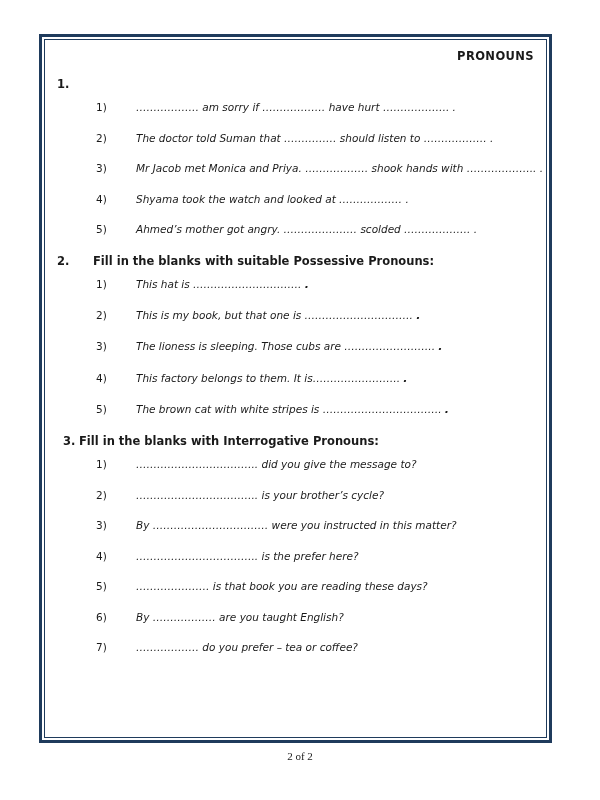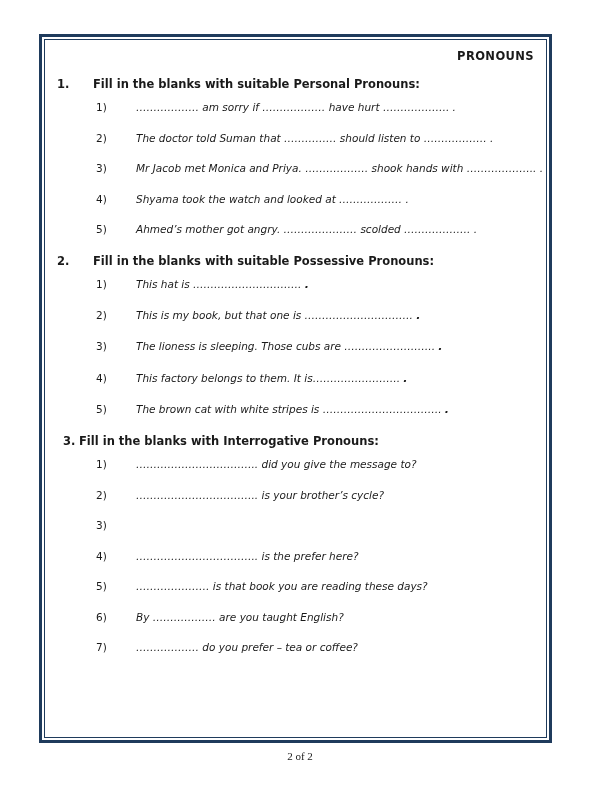--- a/index.html
+++ b/index.html
@@ -131,7 +131,6 @@
       <div class="section sec1">
         <div class="section-heading">
           <span class="sec-num">1.</span>
-          <span>Fill in the blanks with suitable Personal Pronouns:</span>
         </div>
 
         <div class="q-row">

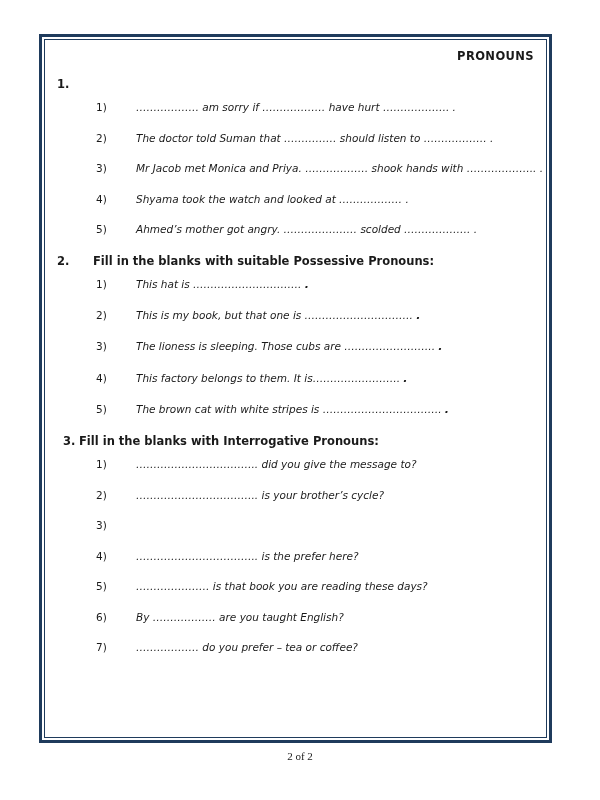--- a/index.html
+++ b/index.html
@@ -199,6 +199,7 @@
         </div>
         <div class="q-row">
           <span class="q-num">3)</span>
+          <span class="q-text">By …………………………… were you instructed in this matter?</span>
         </div>
         <div class="q-row">
           <span class="q-num">4)</span>

